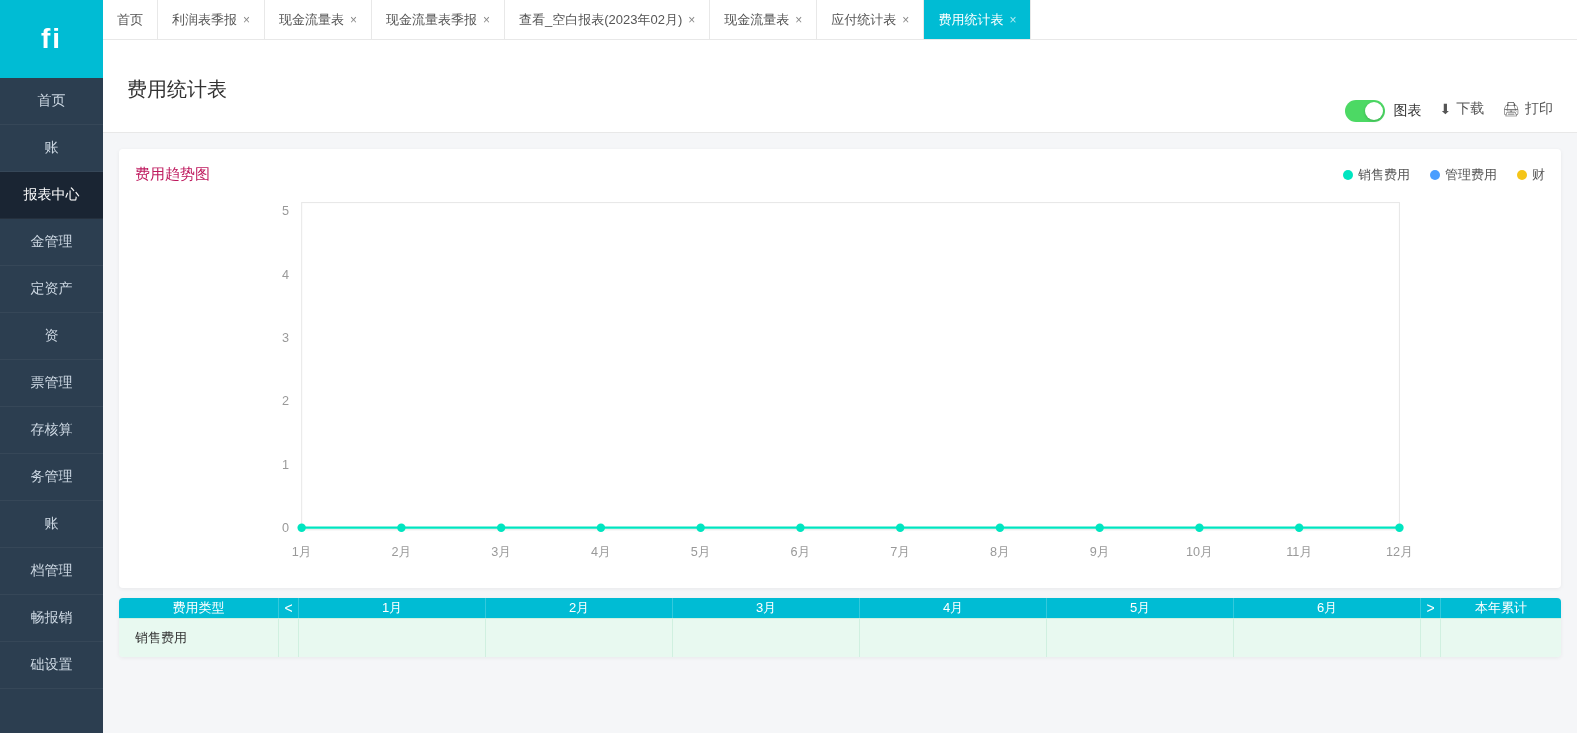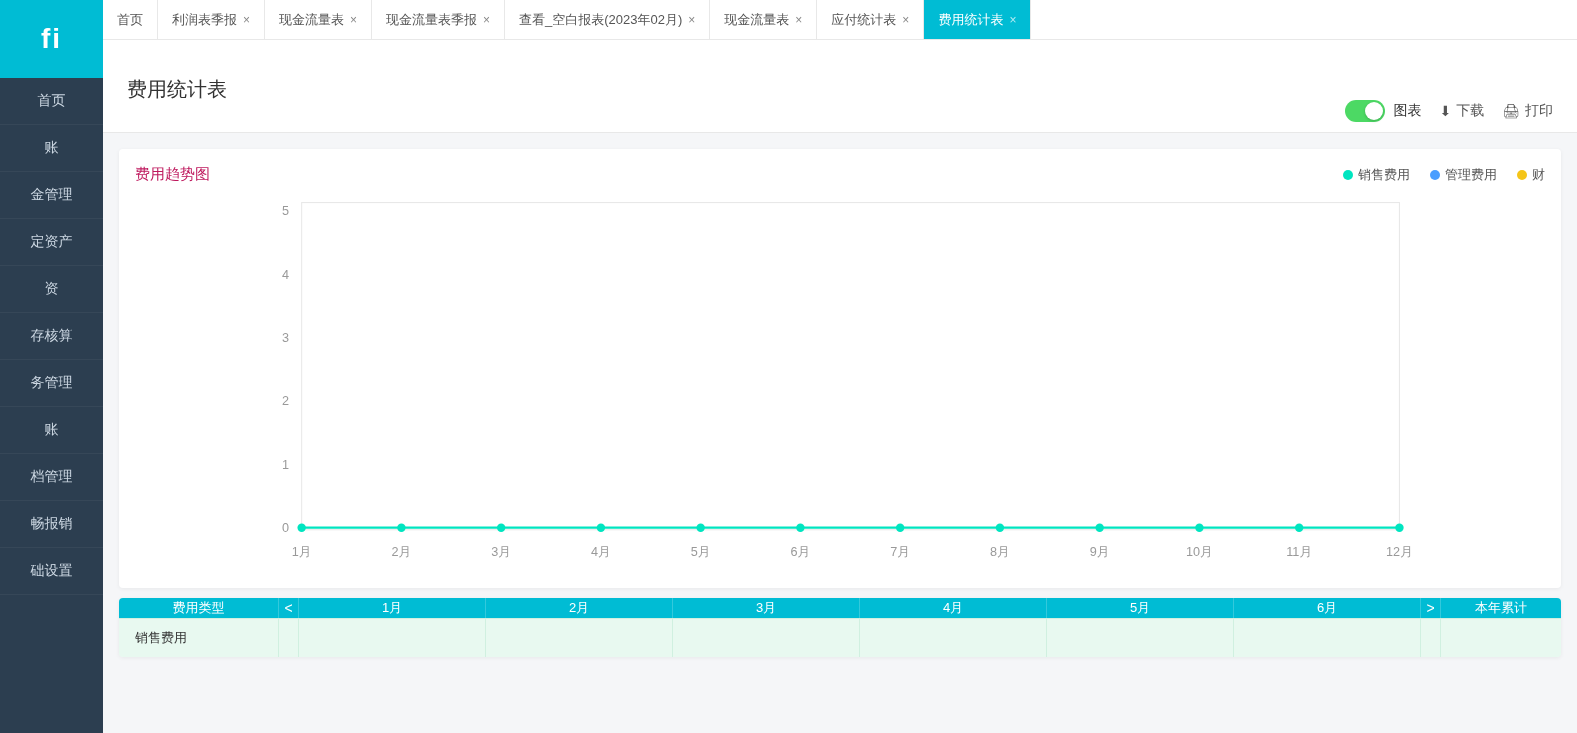--- a/index.html
+++ b/index.html
@@ -101,7 +101,7 @@
     }
     .header-actions {
       display: flex;
-      align-items: center;
+      align-items: flex-start;
       gap: 18px;
       margin-top: 44px;
     }

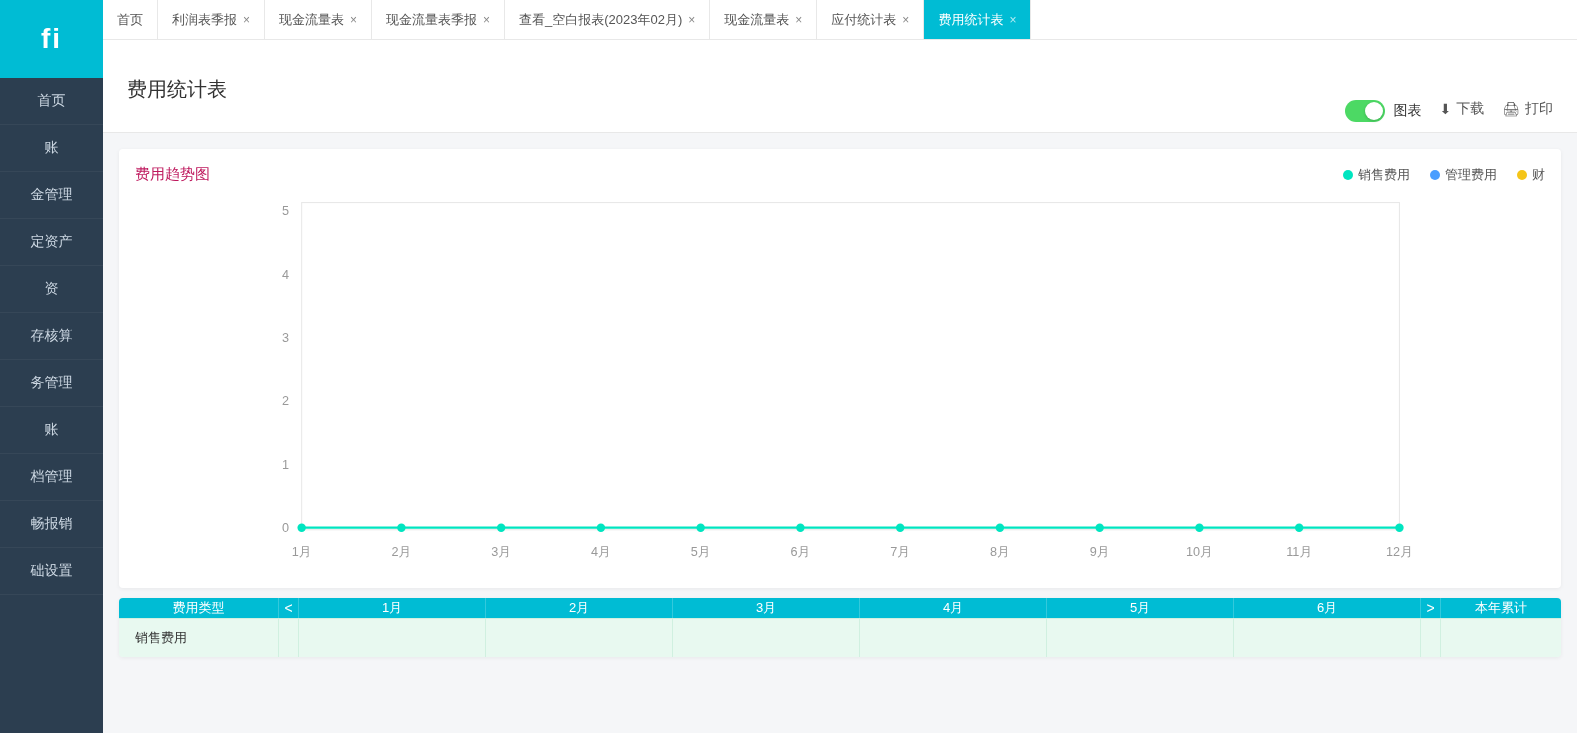--- a/index.html
+++ b/index.html
@@ -234,6 +234,7 @@
   <div class="sidebar-logo">fi</div>
   <div class="sidebar-item">首页</div>
   <div class="sidebar-item">账</div>
+  <div class="sidebar-item active">报表中心</div>
   <div class="sidebar-item">金管理</div>
   <div class="sidebar-item">定资产</div>
   <div class="sidebar-item">资</div>

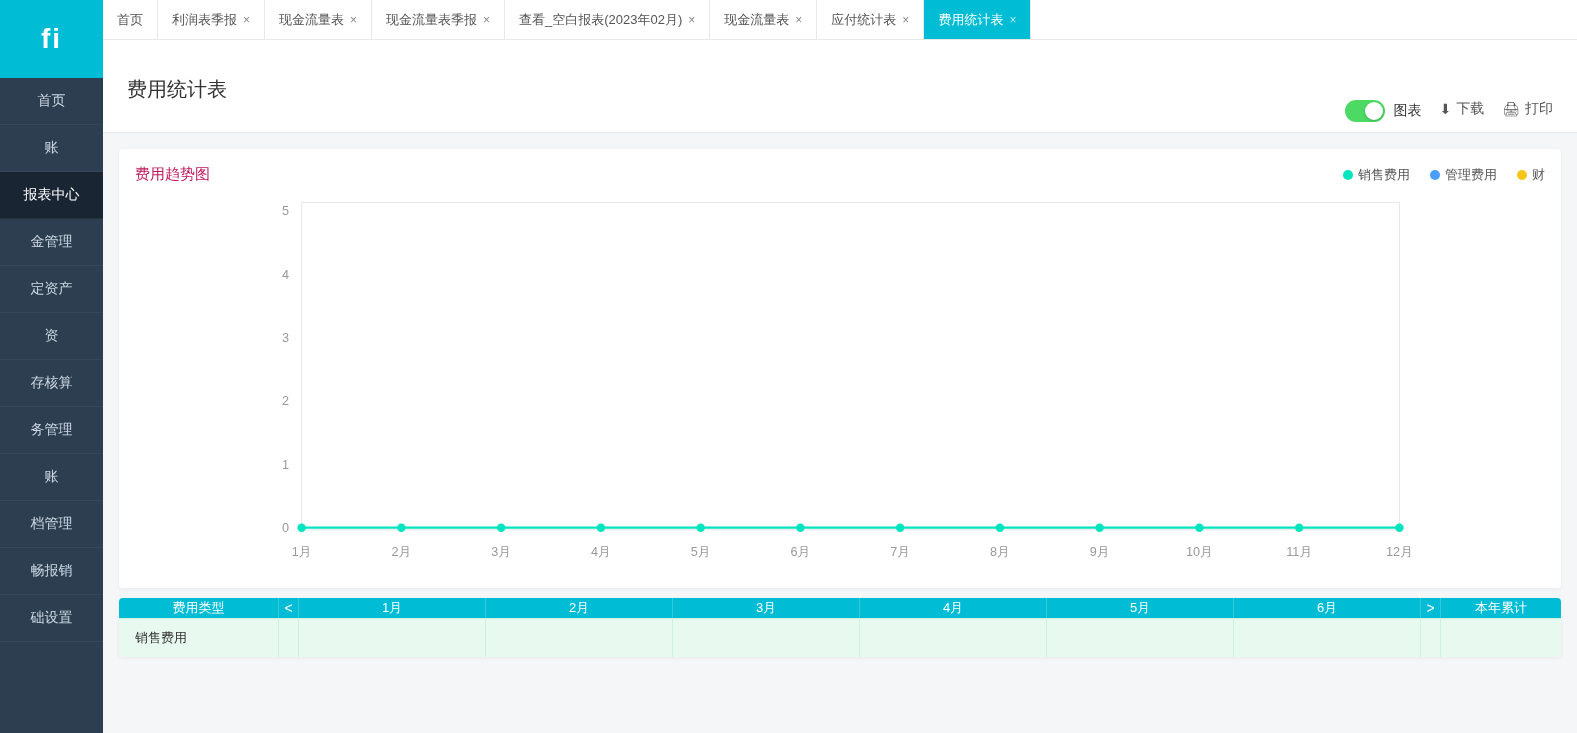--- a/index.html
+++ b/index.html
@@ -238,6 +238,7 @@
   <div class="sidebar-item">金管理</div>
   <div class="sidebar-item">定资产</div>
   <div class="sidebar-item">资</div>
+  <div class="sidebar-item">票管理</div>
   <div class="sidebar-item">存核算</div>
   <div class="sidebar-item">务管理</div>
   <div class="sidebar-item">账</div>

